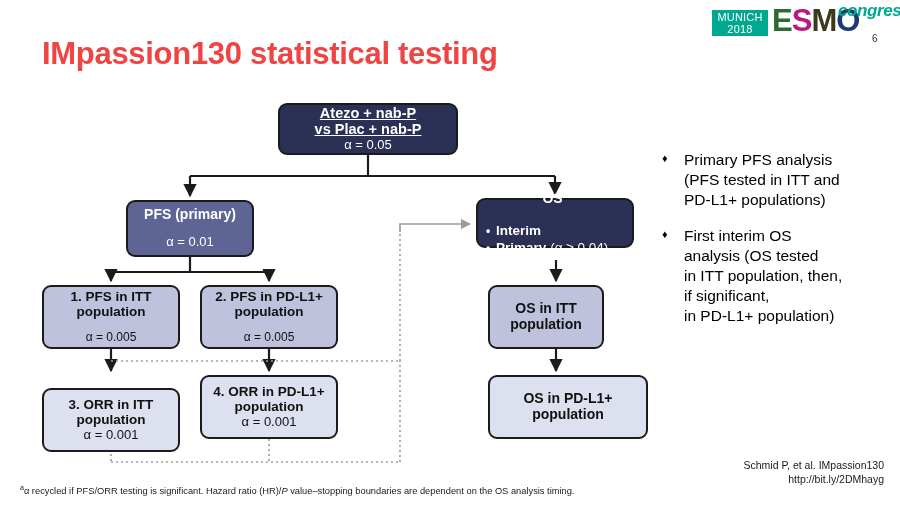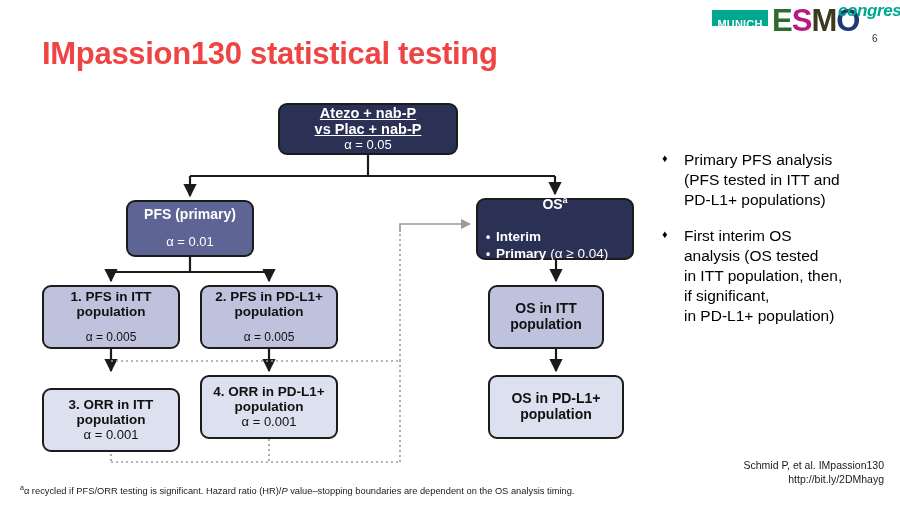--- a/index.html
+++ b/index.html
@@ -31,15 +31,15 @@
     left: 0px;
     top: 6px;
     width: 56px;
-    height: 16px;
+    height: 26px;
     background: #00a88f;
     color: #ffffff;
-    font-weight: bold;
+    font-weight: normal;
     font-size: 11px;
     line-height: 12px;
     letter-spacing: 0.2px;
     text-align: center;
-    padding-top: 8px;
+    padding-top: 1px;
     box-sizing: border-box;
   }
   .munich-badge span { display: block; }

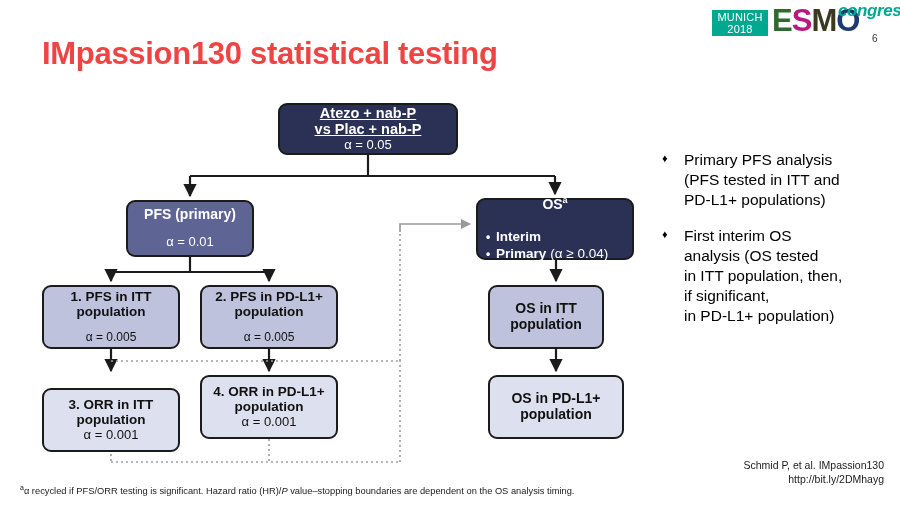--- a/index.html
+++ b/index.html
@@ -141,7 +141,7 @@
 
   
   #node-os {
-    left: 476px; top: 198px; width: 158px; height: 62px;
+    left: 476px; top: 198px; width: 158px; height: 50px;
     font-size: 13.5px;
     align-items: stretch;
     justify-content: center;

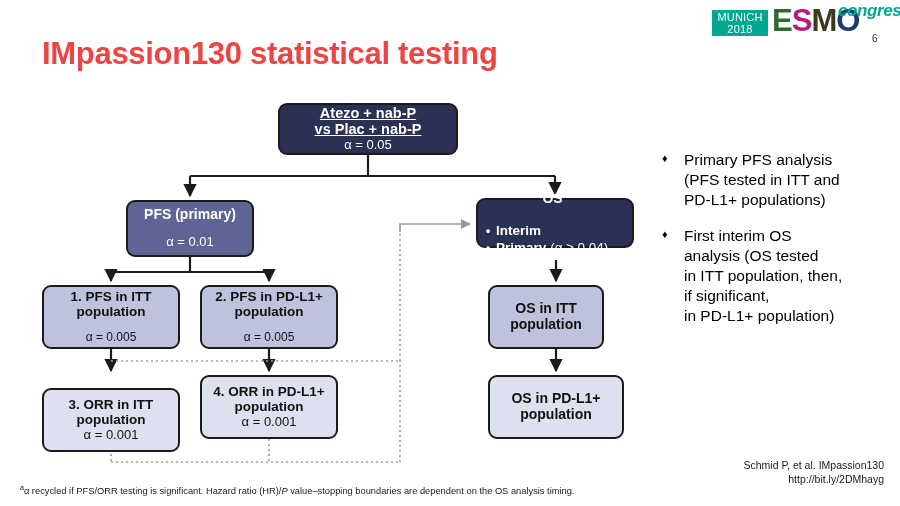--- a/index.html
+++ b/index.html
@@ -174,7 +174,7 @@
   
   #node-orr-itt   { left: 42px;  top: 388px; width: 138px; height: 64px; font-size: 13.5px; }
   #node-orr-pdl1  { left: 200px; top: 375px; width: 138px; height: 64px; font-size: 13.5px; }
-  #node-os-pdl1   { left: 488px; top: 375px; width: 136px; height: 64px; font-size: 14px; }
+  #node-os-pdl1   { left: 488px; top: 375px; width: 160px; height: 64px; font-size: 14px; }
   #node-orr-itt .alpha, #node-orr-pdl1 .alpha { font-size: 13px; margin-top: 1px; }
 
   

